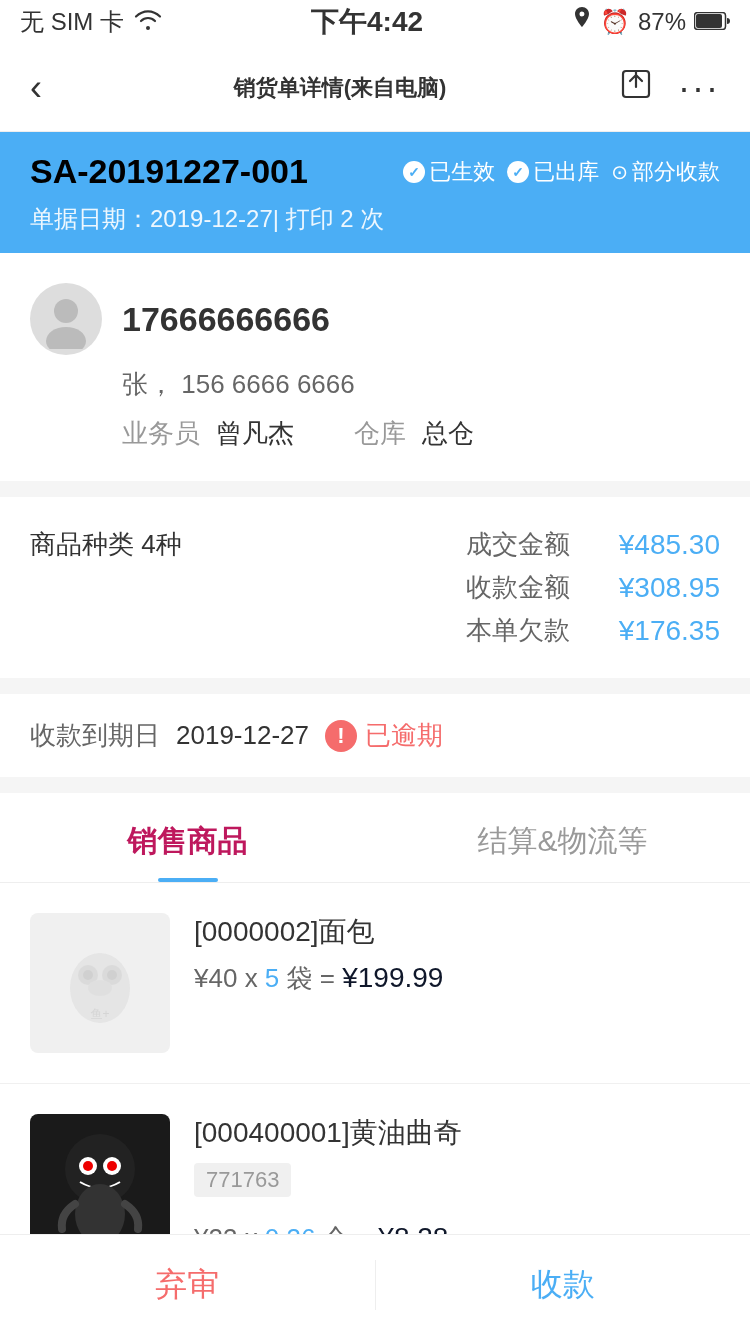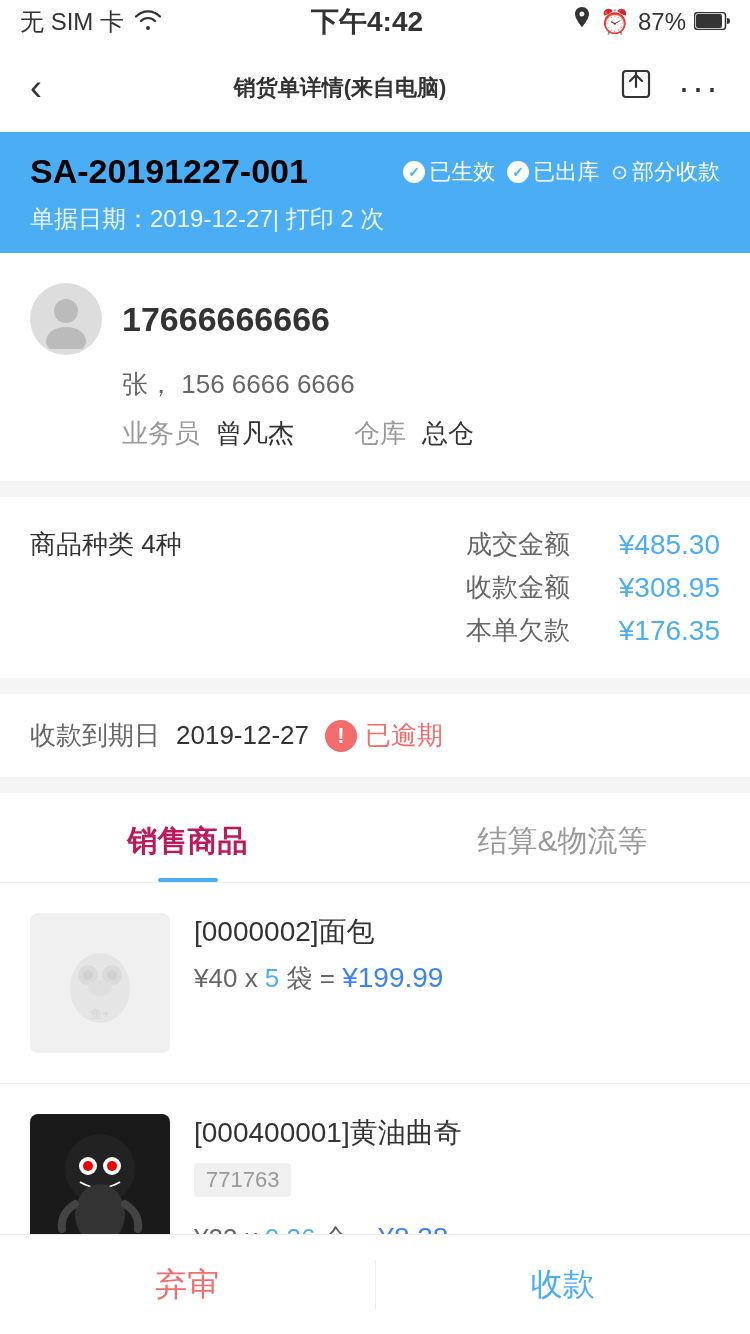--- a/index.html
+++ b/index.html
@@ -310,7 +310,7 @@
       color: #666;
     }
     .product-price .highlight { color: #4BAEF5; }
-    .product-price .total { color: #3b82f6; font-weight: 500; font-size: 28px; }
+    .product-price .total { color: #0f172a; font-weight: 500; font-size: 28px; }
 
     
     .bottom-bar {

